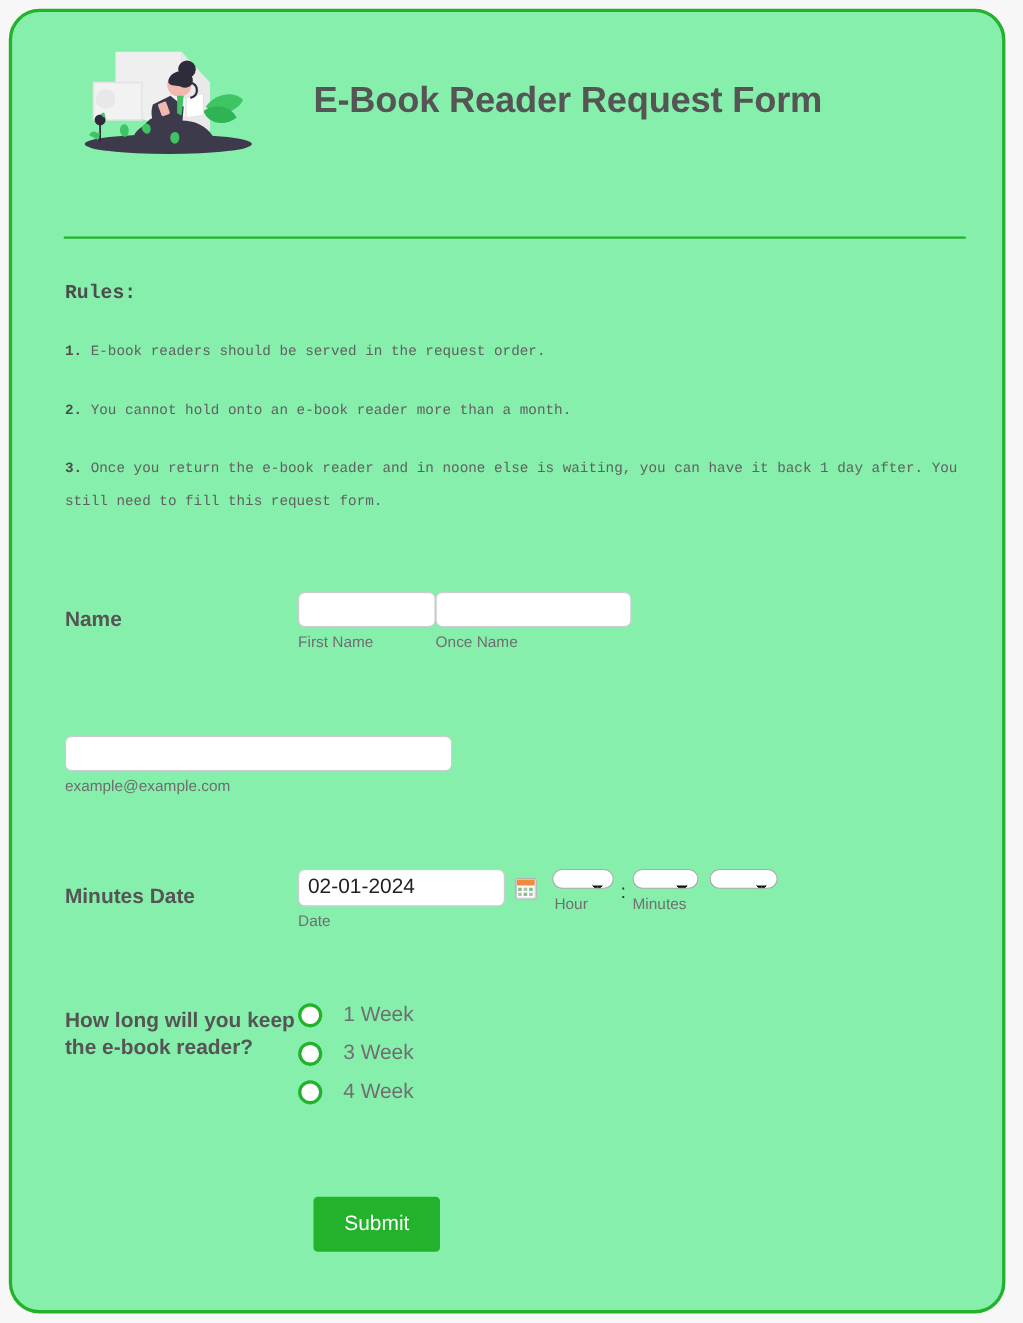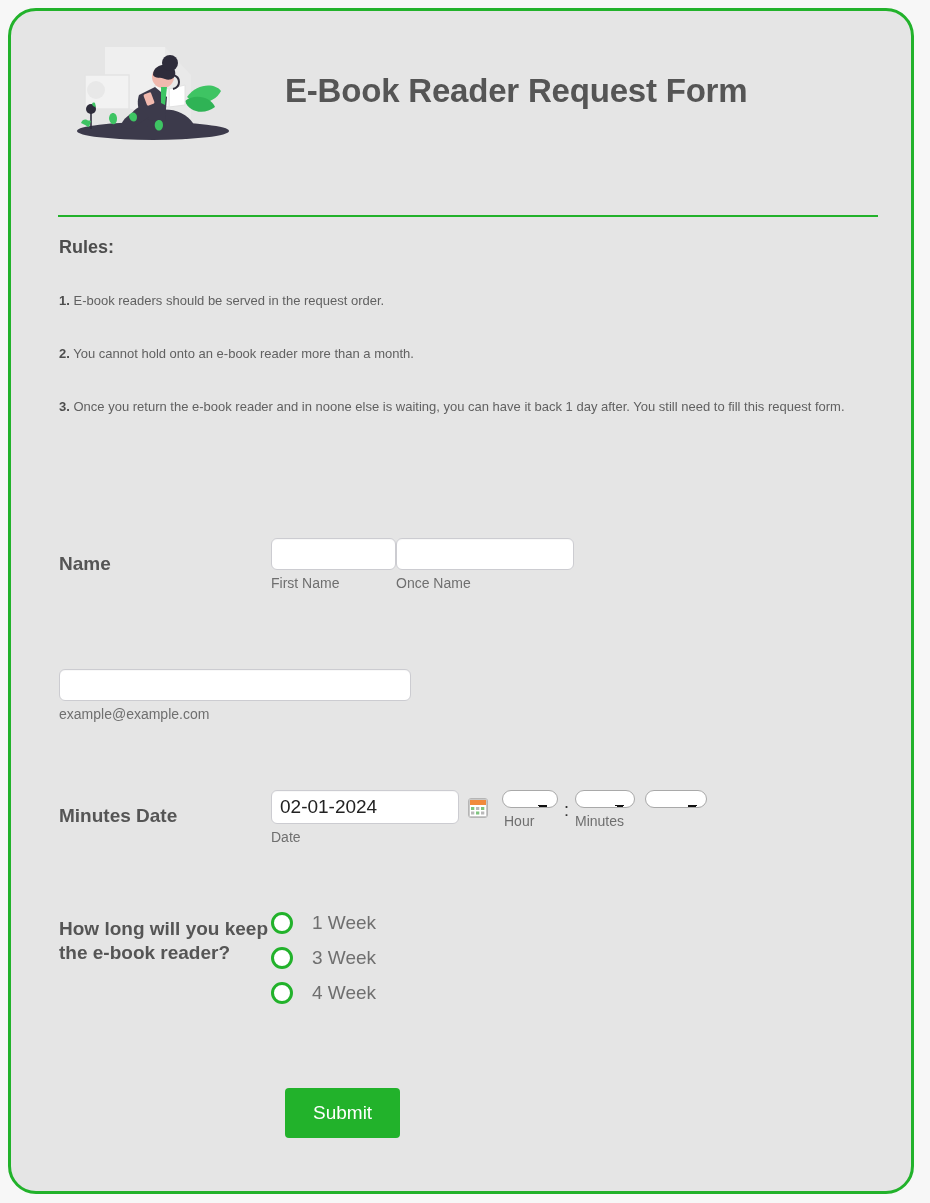--- a/index.html
+++ b/index.html
@@ -21,7 +21,7 @@
     width: 906px;
     height: 1186px;
     box-sizing: border-box;
-    background: #e5e5e5;
+    background: #86efac;
     border: 3px solid #22b22b;
     border-radius: 28px;
   }

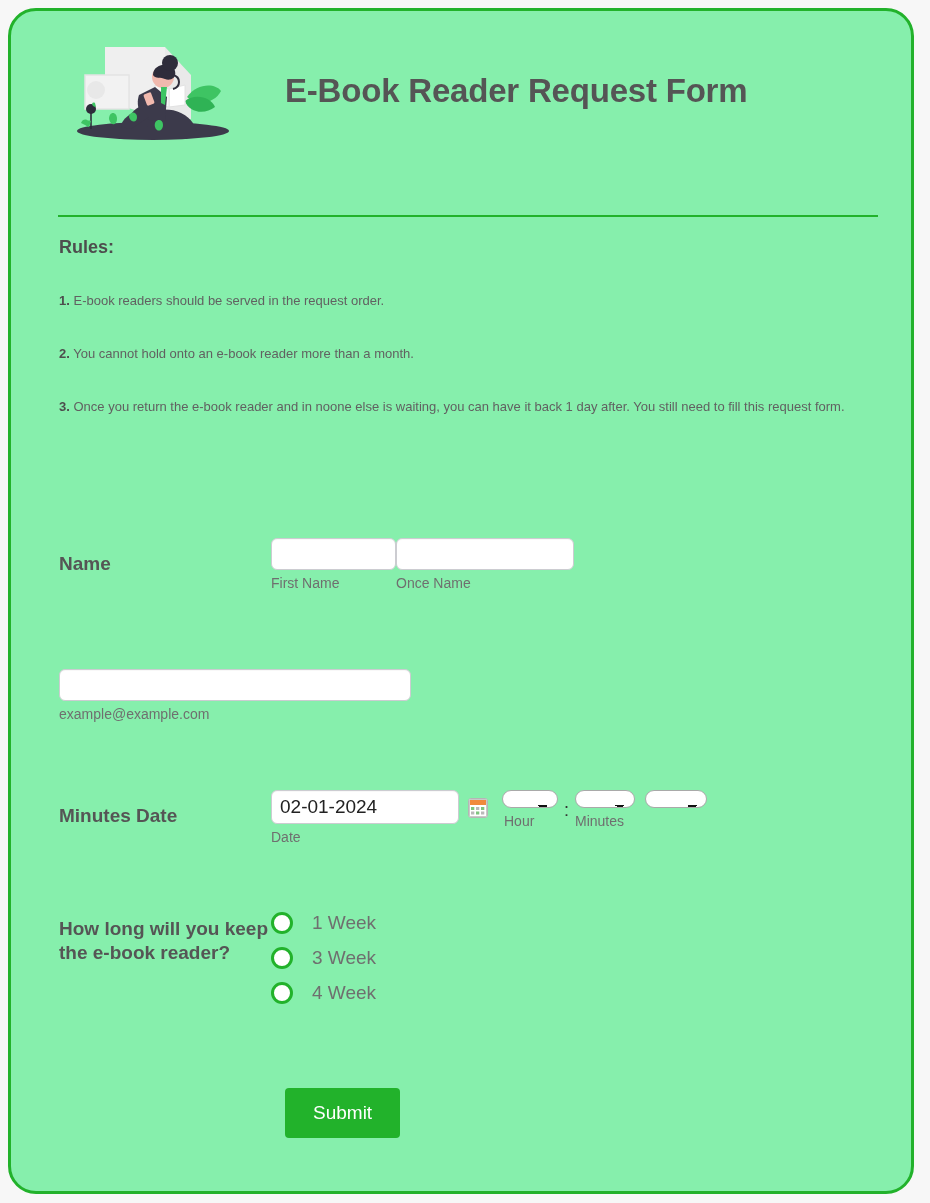--- a/index.html
+++ b/index.html
@@ -62,8 +62,9 @@
   .rules {
     position: absolute;
     left: 48px;
-    top: 226px;
+    top: 246px;
     width: 822px;
+    font-family: Liberation Mono, monospace;
   }
   .rules-heading {
     font-size: 18px;

